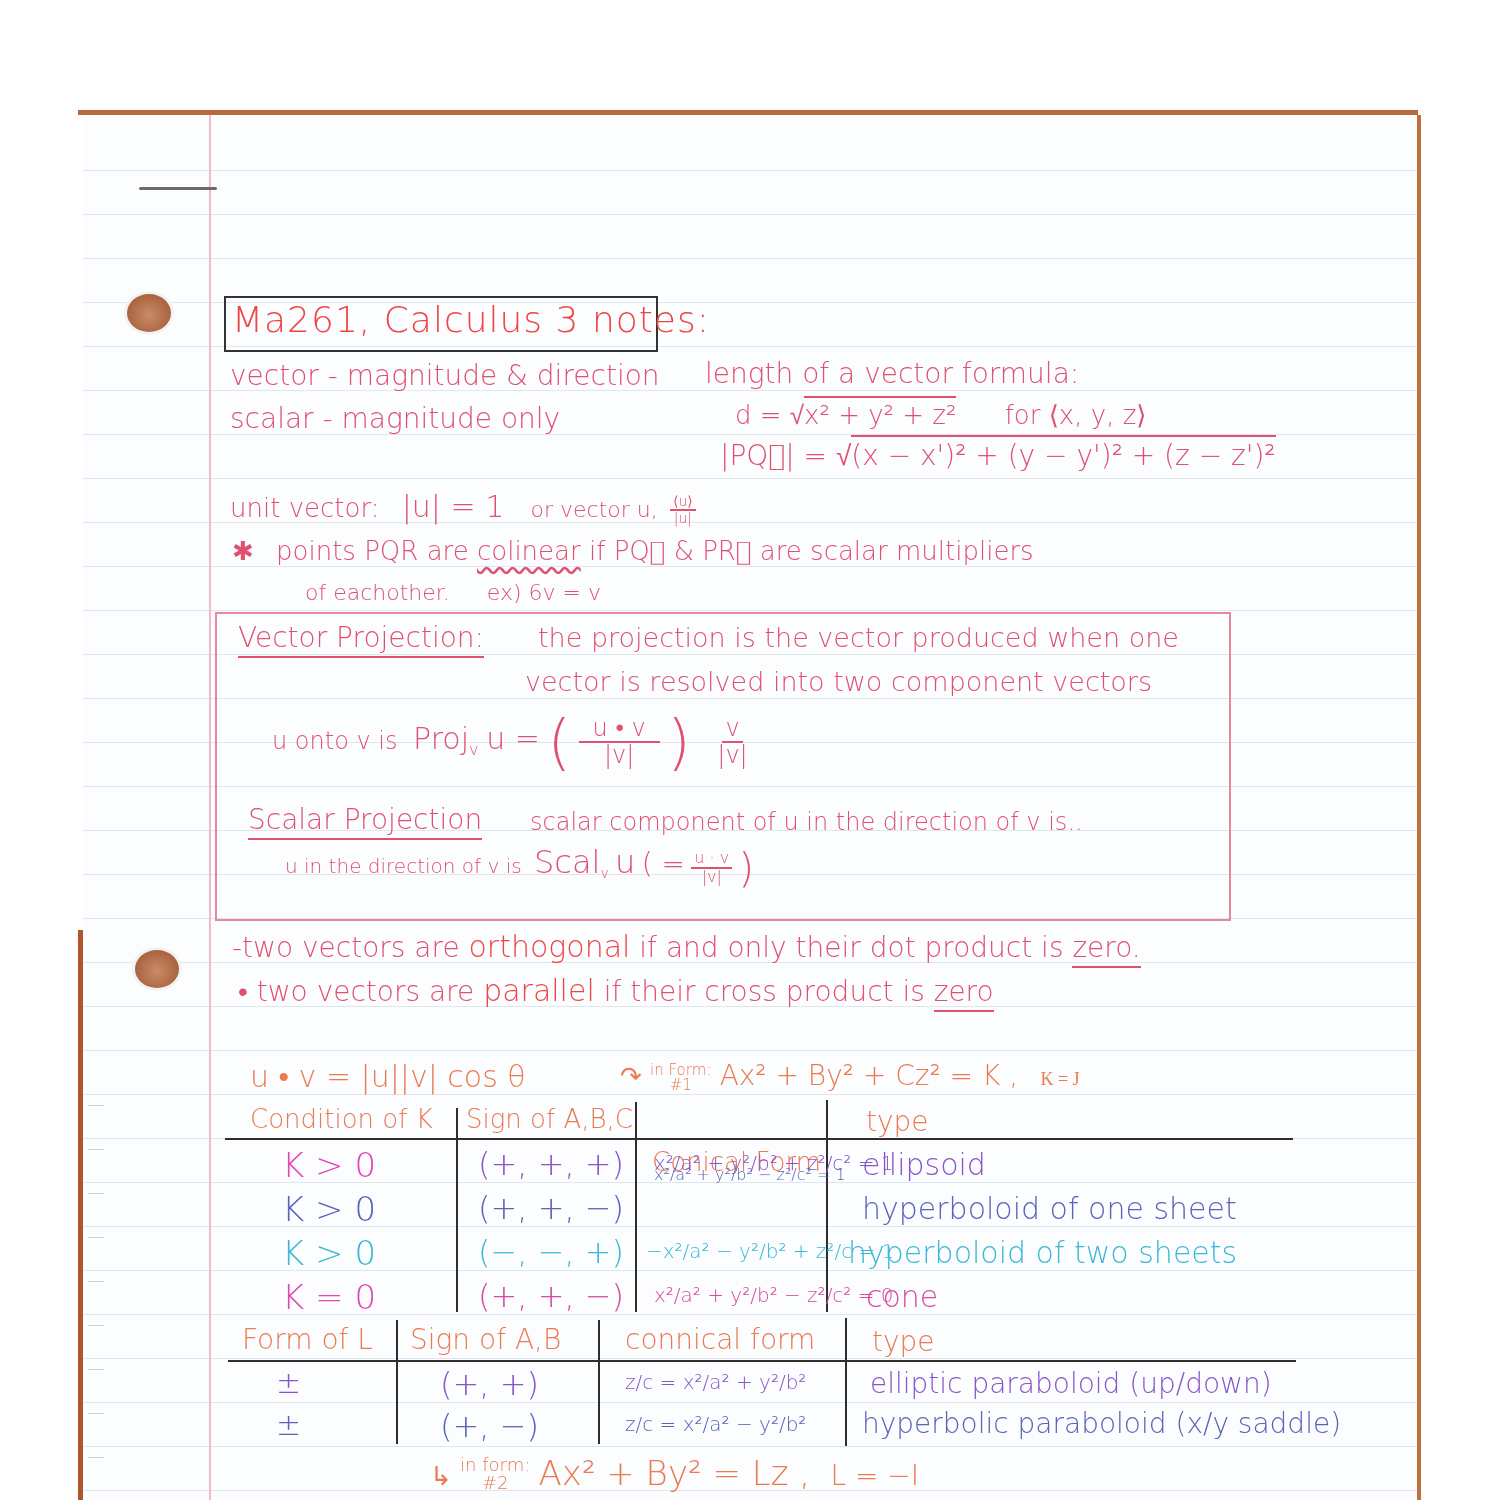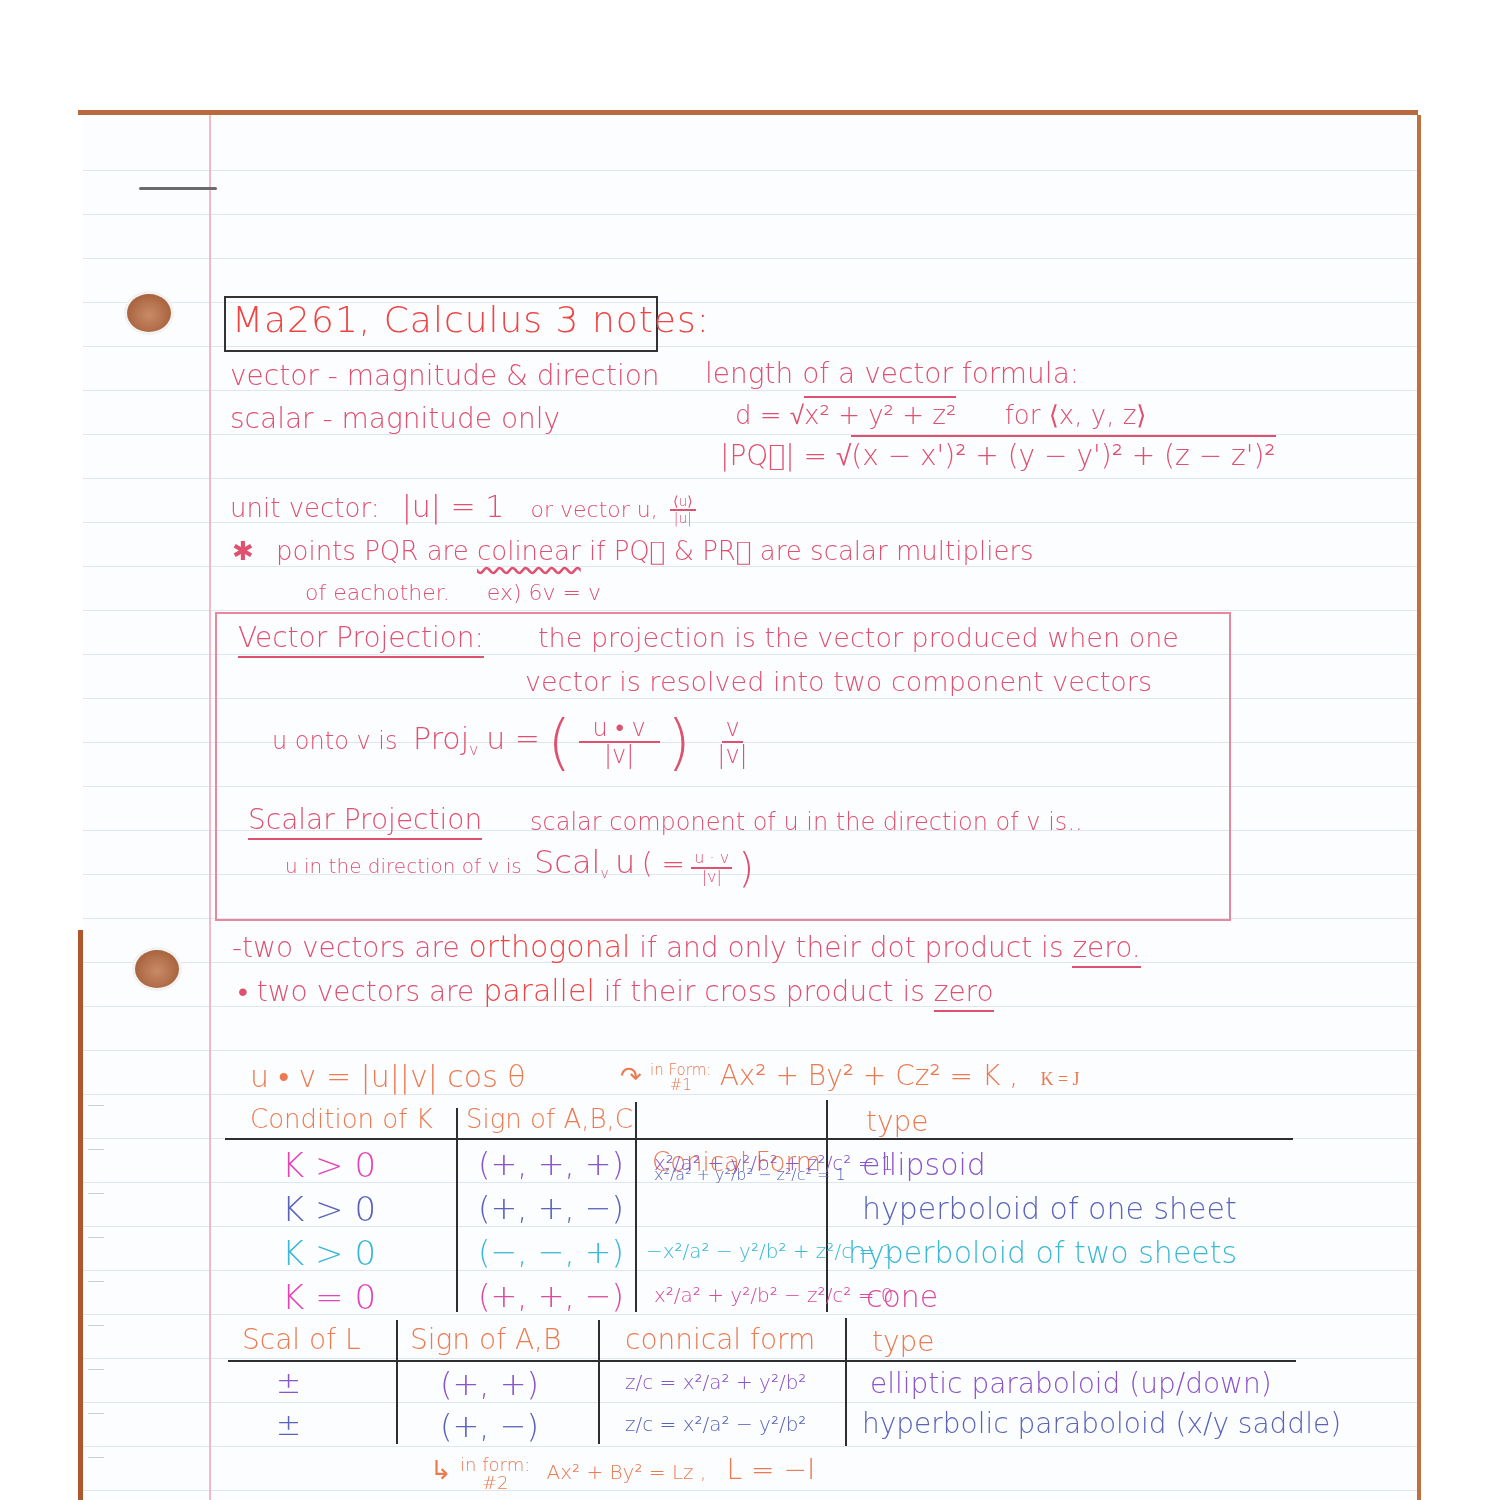--- a/index.html
+++ b/index.html
@@ -211,7 +211,7 @@
 <div class="vline" style="left:598px; top:1320px; height:124px;"></div>
 <div class="vline" style="left:845px; top:1318px; height:128px;"></div>
 
-<div class="hw orange" style="left:242px; top:1326px; font-size:28px;">Scal of L</div>
+<div class="hw orange" style="left:242px; top:1326px; font-size:28px;">Form of L</div>
 <div class="hw orange" style="left:410px; top:1326px; font-size:28px;">Sign of A,B</div>
 <div class="hw orange" style="left:625px; top:1326px; font-size:28px;">connical form</div>
 <div class="hw orange" style="left:872px; top:1328px; font-size:28px;">type</div>

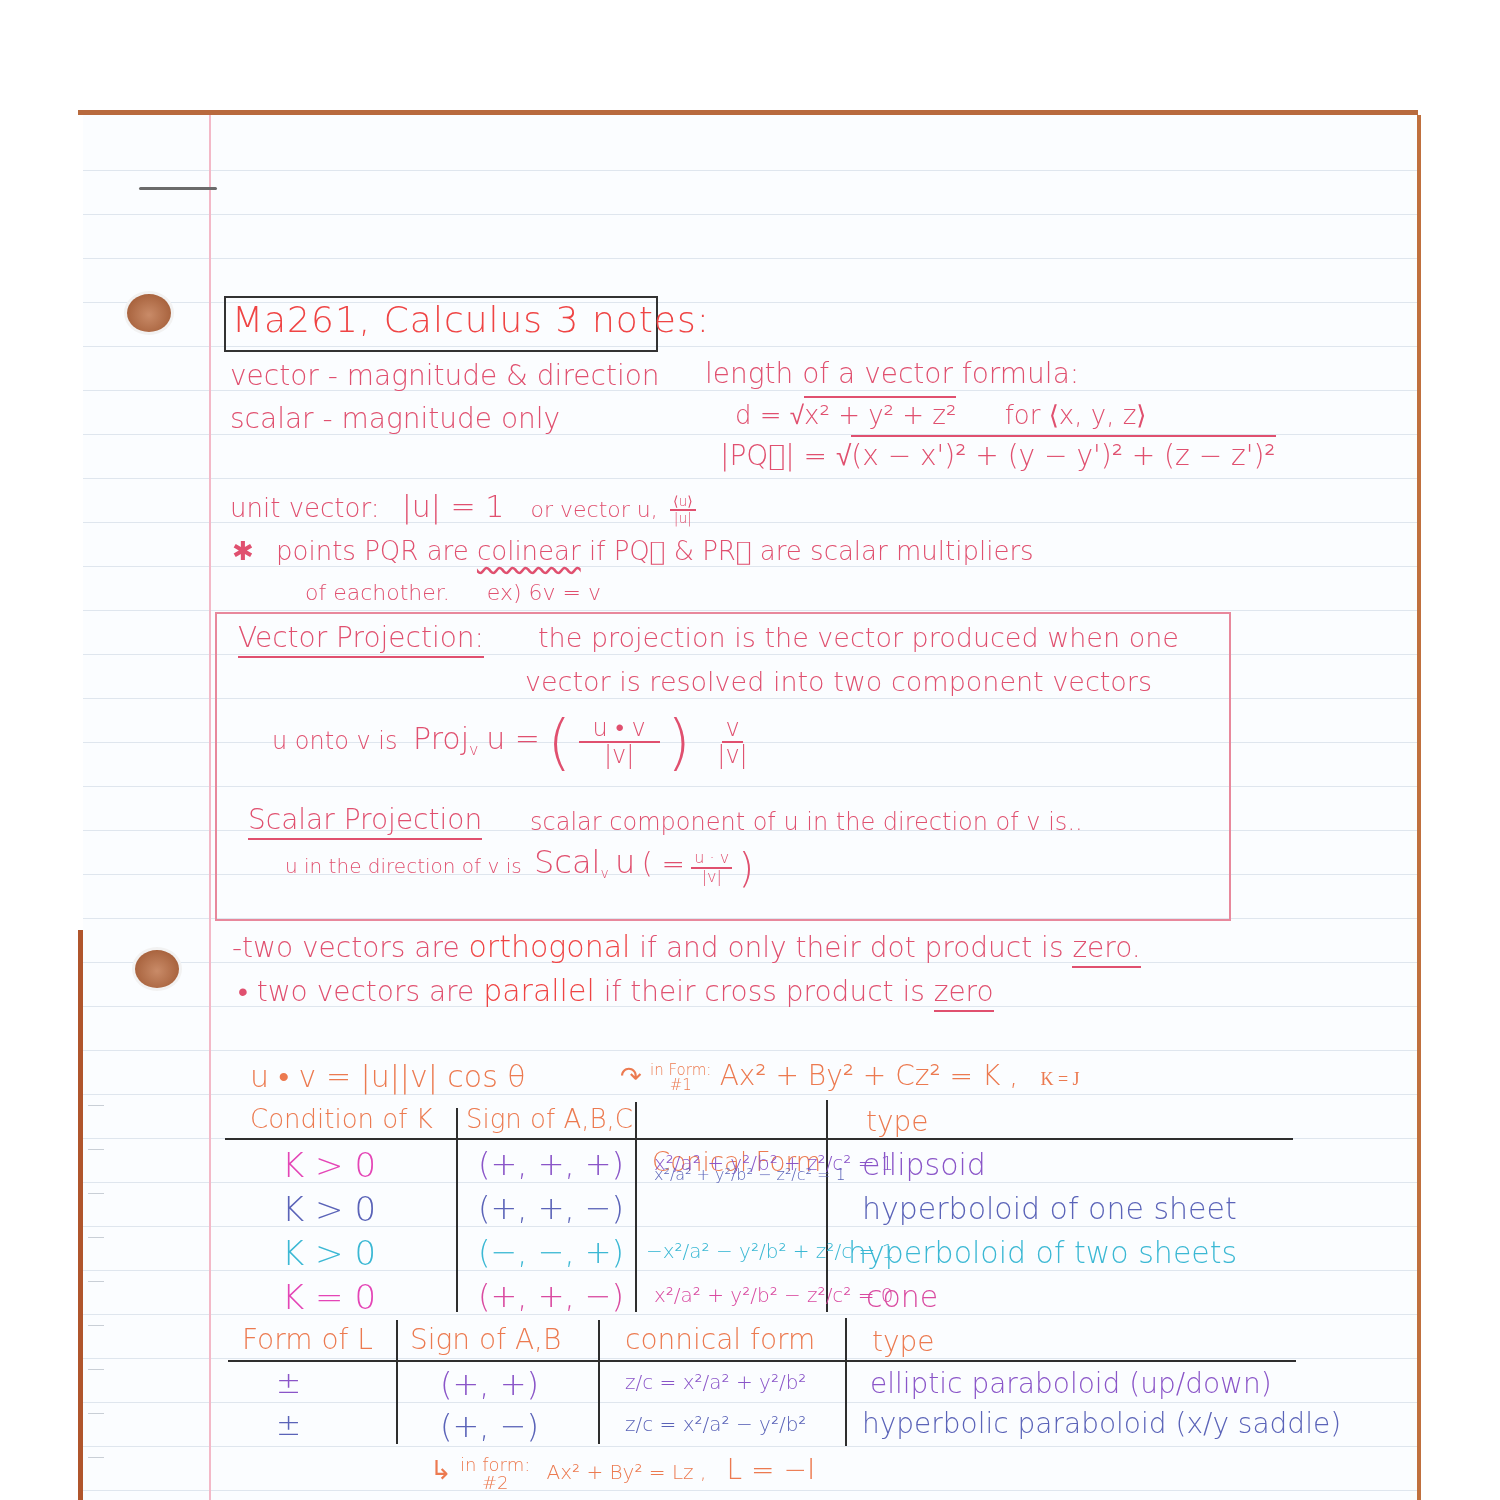--- a/index.html
+++ b/index.html
@@ -235,7 +235,7 @@
     <span>in form:</span>
     <span style="text-align:center;">#2</span>
   </span>
-  <span style="font-size:20px; margin-left:8px;">Ax² + By² = Lz ,</span>
+  <span style="font-size:34px; ">Ax² + By² = Lz ,</span>
   <span style="font-size:28px; margin-left:12px;">L = −I</span>
 </div>
 

